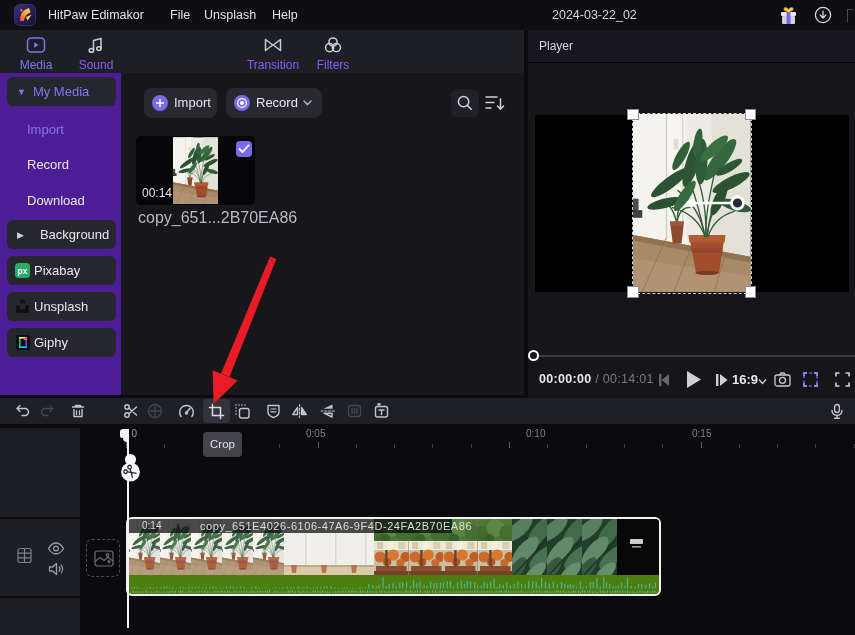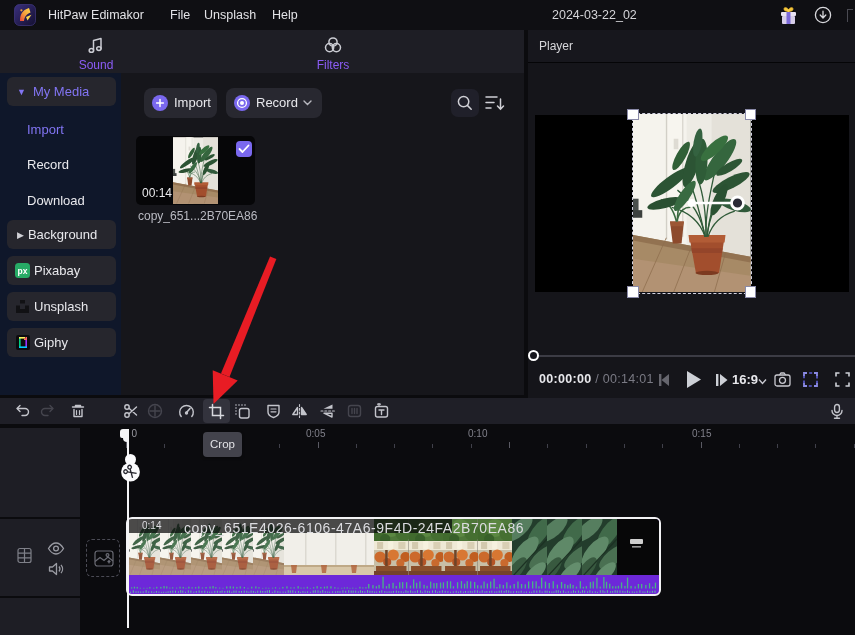--- a/index.html
+++ b/index.html
@@ -170,6 +170,13 @@
 <div class="abs" style="left:847px;top:9px;width:6px;height:13px;border-left:1.5px solid #4a4a52;border-top:1.5px solid #4a4a52"></div>
 </div>
 <div class="abs" id="topbar">
+<div class="tool sel" style="left:4px">
+        <svg width="22" height="20" viewBox="0 0 22 20" fill="none" stroke="#8275f4" stroke-width="1.5" stroke-linecap="round" stroke-linejoin="round">
+<rect x="2.5" y="3" width="17" height="14" rx="3.5"></rect>
+<path d="M9.2 7.2 L13.6 10 L9.2 12.8 Z" fill="#8275f4" stroke="none"></path>
+        </svg>
+        <div class="lbl">Media</div>
+      </div>
 <div class="tool" style="left:64px">
         <svg width="20" height="20" viewBox="0 0 20 20" fill="none" stroke="#cbccd3" stroke-width="1.5" stroke-linecap="round" stroke-linejoin="round">
 <path d="M7.5 15.2 V5.4 L15 3.6 V13.4"></path>

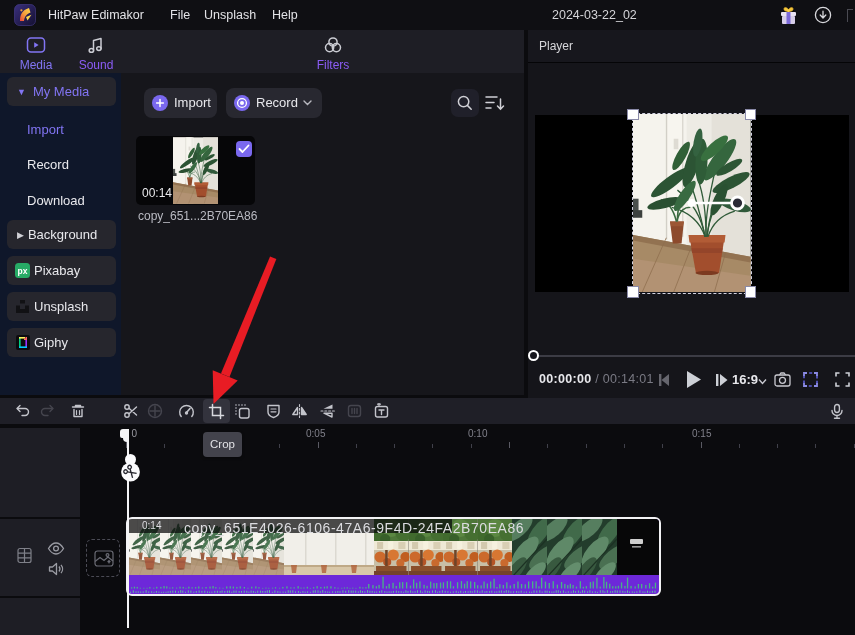--- a/index.html
+++ b/index.html
@@ -184,6 +184,13 @@
 <ellipse cx="12.9" cy="13.6" rx="2.2" ry="1.9"></ellipse>
         </svg>
         <div class="lbl">Sound</div>
+      </div>
+<div class="tool" style="left:241px">
+        <svg width="22" height="20" viewBox="0 0 22 20" fill="none" stroke="#cbccd3" stroke-width="1.5" stroke-linecap="round" stroke-linejoin="round">
+<path d="M3.5 4.5 L10.7 10 L3.5 15.5 Z"></path>
+<path d="M18.5 4.5 L11.3 10 L18.5 15.5 Z"></path>
+        </svg>
+        <div class="lbl">Transition</div>
       </div>
 <div class="tool" style="left:301px">
         <svg width="20" height="20" viewBox="0 0 20 20" fill="none" stroke="#cbccd3" stroke-width="1.5" stroke-linecap="round" stroke-linejoin="round">

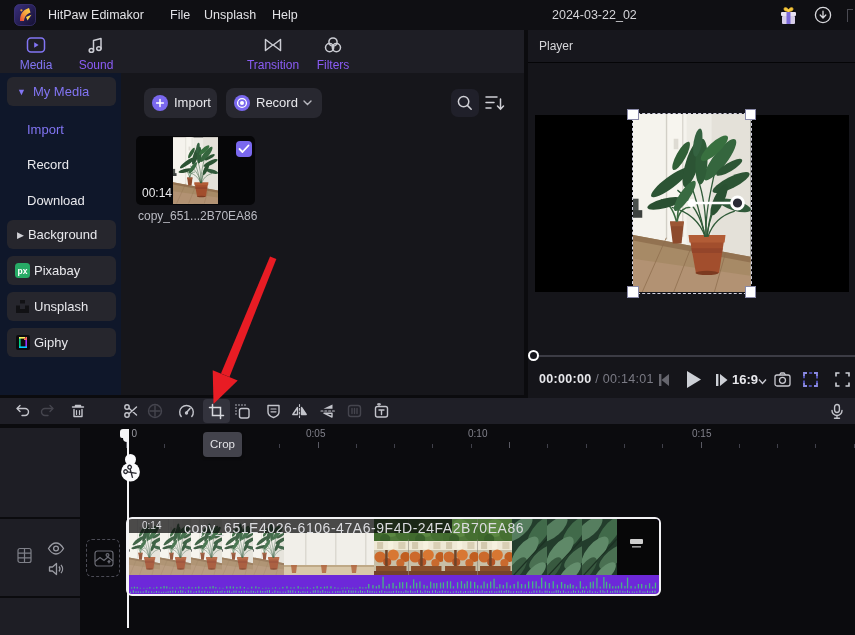--- a/index.html
+++ b/index.html
@@ -14,7 +14,7 @@
   .tool svg { display:block; margin:0 auto; }
   .tool .lbl { font-size:12px; color:#8b5cf6; margin-top:3px; }
   .tool.sel .lbl { color:#8275f4; }
-  #sidebar { left:0; top:73px; width:121px; height:322px; background:#0f172a; }
+  #sidebar { left:0; top:73px; width:121px; height:322px; background:#4c1d95; }
   .sbox { position:absolute; left:7px; width:109px; height:29px; background:#26262d;
     border-radius:6px; color:#e8e8ec; font-size:13px; line-height:29px; }
   .sitem { position:absolute; left:27px; font-size:13px; color:#e9e9ed; }

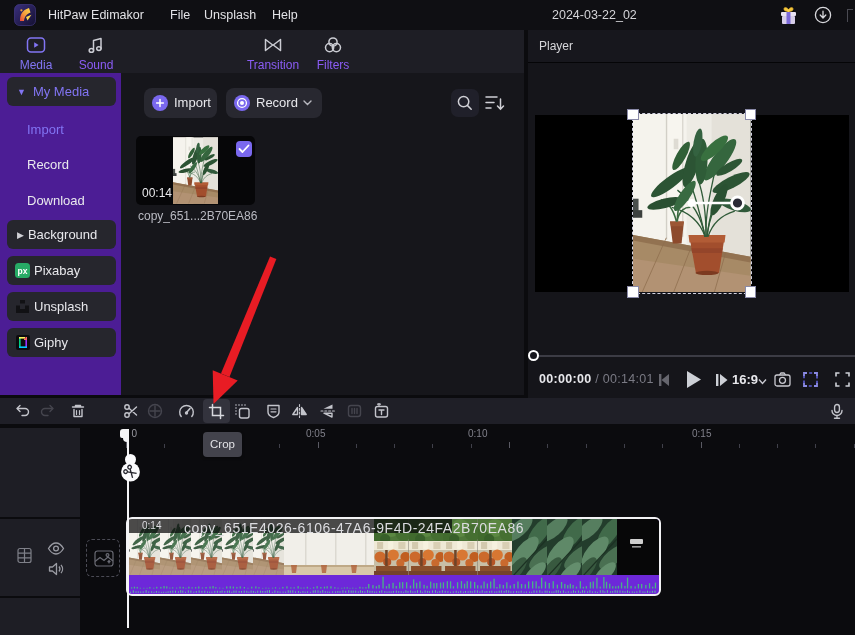--- a/index.html
+++ b/index.html
@@ -266,7 +266,7 @@
           <path d="M1.5 5 L4.5 8 L10.5 1.5"></path>
         </svg>
       </div>
-<div class="abs" style="left:17px;top:136px;color:#b9bac2;font-size:12px">copy_651...2B70EA86</div>
+<div class="abs" style="left:17px;top:136px;color:#b9bac2;font-size:16px">copy_651...2B70EA86</div>
 </div>
 <div class="abs" id="playerpanel">
 <div class="abs" style="left:0;top:0;width:327px;height:33px;background:#17171d;border-bottom:1px solid #050507"><span style="color:#d6d6da;font-size:12px;line-height:33px;margin-left:11px">Player</span></div>

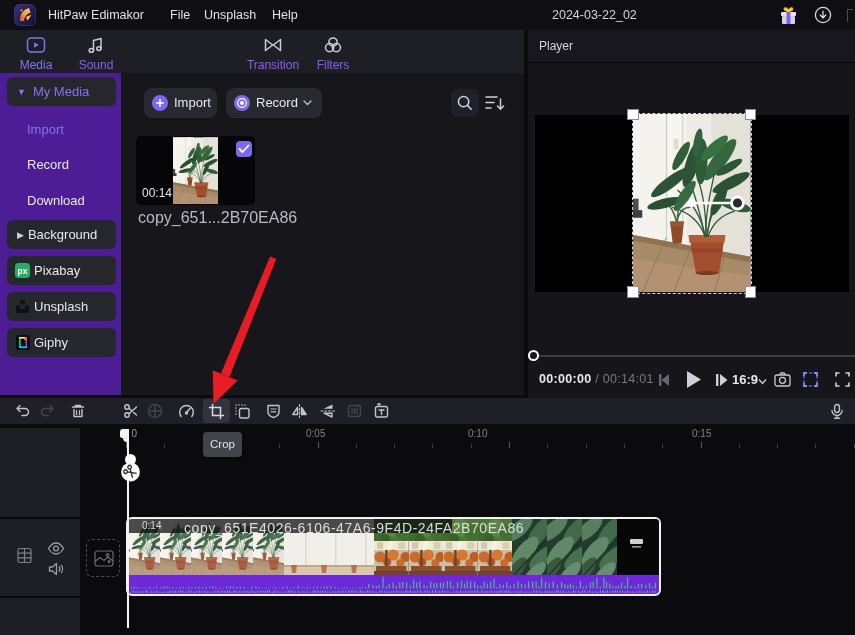--- a/index.html
+++ b/index.html
@@ -206,7 +206,7 @@
 <div class="sitem" style="top:49px;color:#8275f4">Import</div>
 <div class="sitem" style="top:84px">Record</div>
 <div class="sitem" style="top:120px">Download</div>
-<div class="sbox" style="top:147px"><span style="margin-left:10px;font-size:9px;color:#d0d0d5;vertical-align:1px">▶</span><span style="margin-left:4px">Background</span></div>
+<div class="sbox" style="top:147px"><span style="margin-left:10px;font-size:9px;color:#d0d0d5;vertical-align:1px">▶</span><span style="margin-left:16px">Background</span></div>
 <div class="sbox" style="top:183px"><span style="margin-left:27px">Pixabay</span>
 <svg class="abs" style="left:8px;top:7px" width="15" height="15" viewBox="0 0 15 15">
 <rect width="15" height="15" rx="3.5" fill="#27ab66"></rect>

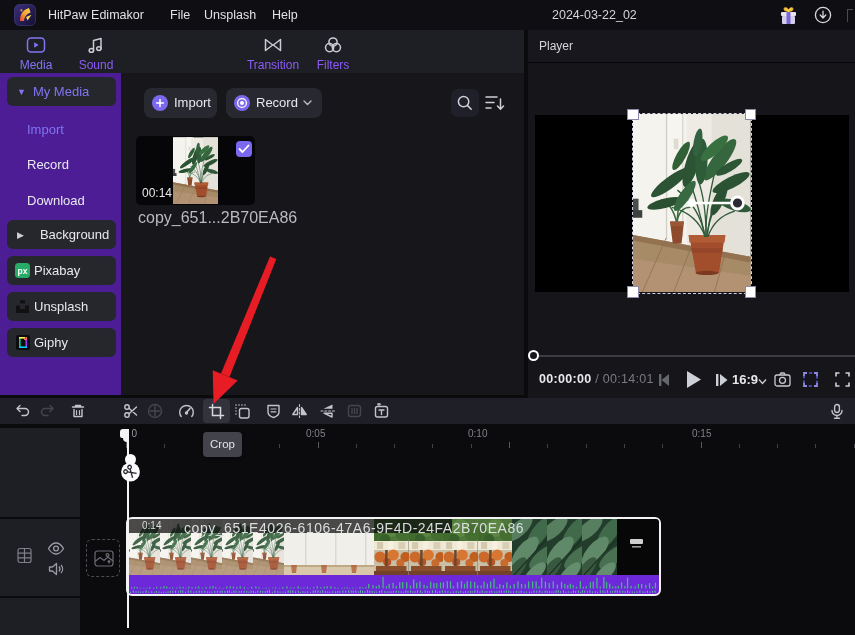--- a/index.html
+++ b/index.html
@@ -382,7 +382,7 @@
         </svg></div>
 <div class="abs" style="left:131.5px;top:30px;font-size:10px;color:#9a9aa2">0</div>
 <div class="tlabel" style="left:306px">0:05</div>
-<div class="tlabel" style="left:468px">0:10</div>
+<div class="tlabel" style="left:526px">0:10</div>
 <div class="tlabel" style="left:692px">0:15</div>
 <div class="tick" style="left:126.0px"></div>
       <div class="tick minor" style="left:164.3px"></div>

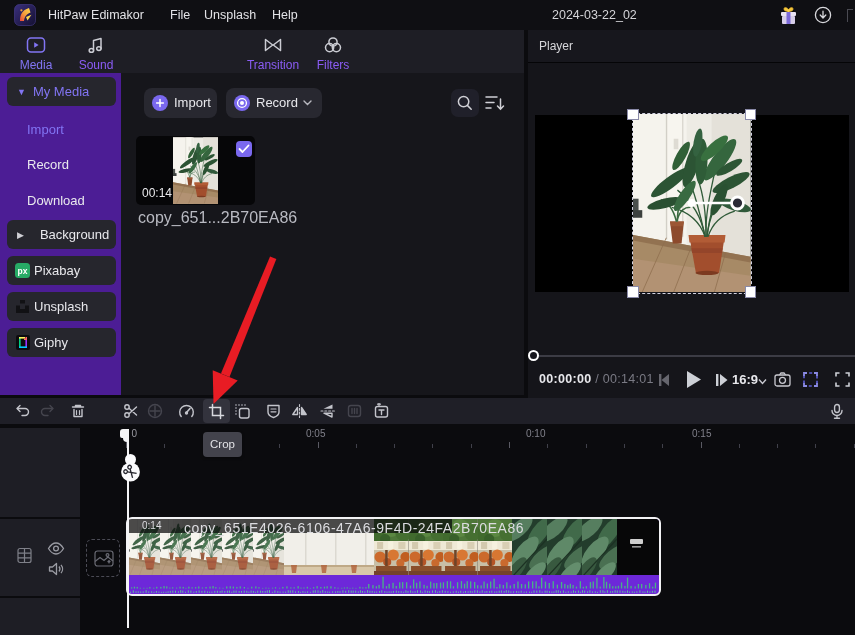--- a/index.html
+++ b/index.html
@@ -427,7 +427,7 @@
           <path d="M15 13.5 v-3 M13.6 12 l1.4 -1.5 l1.4 1.5" stroke-width="1.1"></path>
         </svg>
       </div>
-<div class="abs" style="left:126px;top:119px;width:535px;height:79px;border:2px solid #f2f2f4;border-radius:6px;overflow:hidden;background:#6d28d9">
+<div class="abs" style="left:126px;top:119px;width:535px;height:79px;border:2px solid #f2f2f4;border-radius:6px;overflow:hidden;background:#4d7c0f">
         <div class="abs" style="left:0;top:0;width:531px;height:56px;background:#101014"></div>
         <div class="abs" style="left:1px;top:0;width:31px;height:56px;overflow:hidden"><svg width="36" height="56" viewBox="0 0 127 187" preserveAspectRatio="none" style="margin-left:-2.5px">
             <use href="#plantpic"></use>

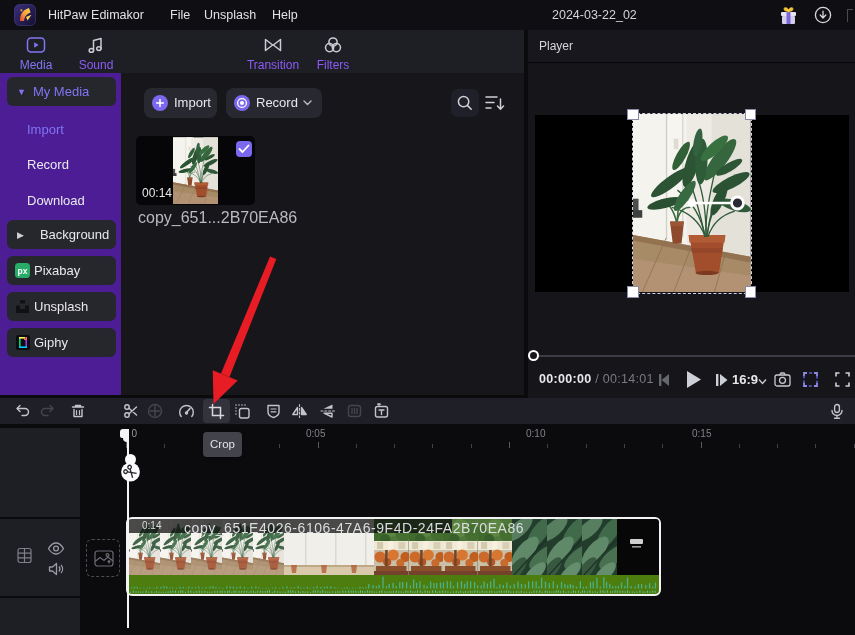--- a/index.html
+++ b/index.html
@@ -498,7 +498,7 @@
           </svg></div>
         <div class="abs" style="left:0;top:0;width:324px;height:14px;background:rgba(8,8,10,0.72)"></div>
         <div class="abs" style="left:14px;top:1px;font-size:10px;color:#dcdce0">0:14</div>
-        <div class="abs" style="left:56px;top:1px;font-size:14px;color:#dcdce0;letter-spacing:0.55px">copy_651E4026-6106-47A6-9F4D-24FA2B70EA86</div>
+        <div class="abs" style="left:72px;top:1px;font-size:11px;color:#dcdce0;letter-spacing:0.55px">copy_651E4026-6106-47A6-9F4D-24FA2B70EA86</div>
         <svg class="abs" style="left:0;top:56px" width="531" height="23" viewBox="0 0 531 23">
           <rect x="3.0" y="12.3" width="1.3" height="1.2" fill="#49b287"></rect>
           <rect x="5.8" y="11.7" width="1.3" height="1.8" fill="#49b287"></rect>

